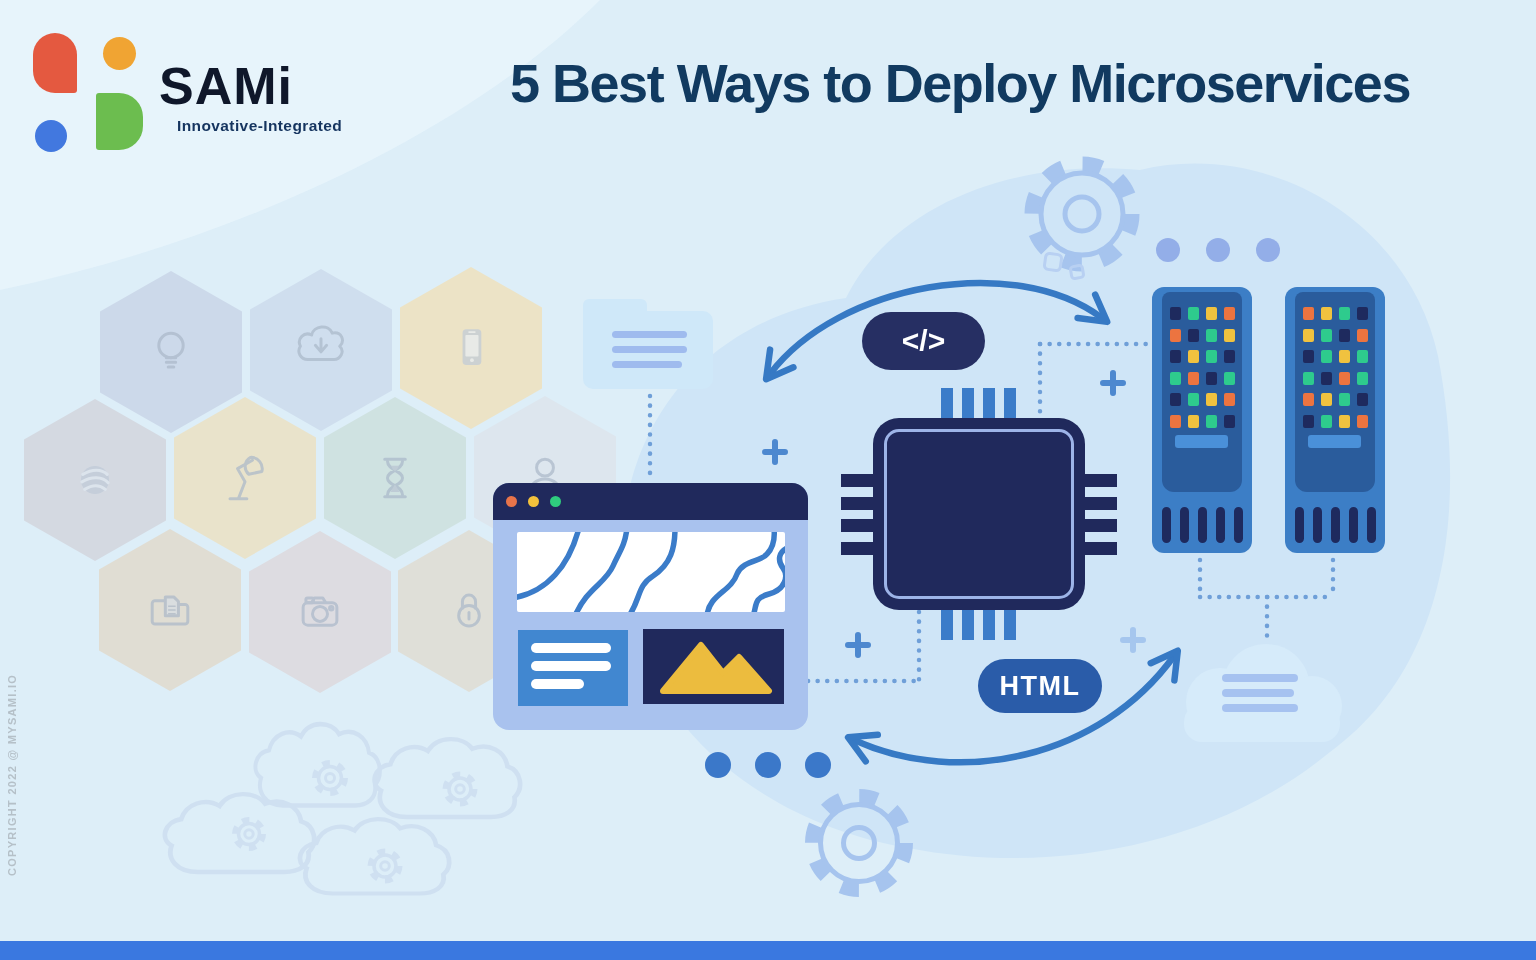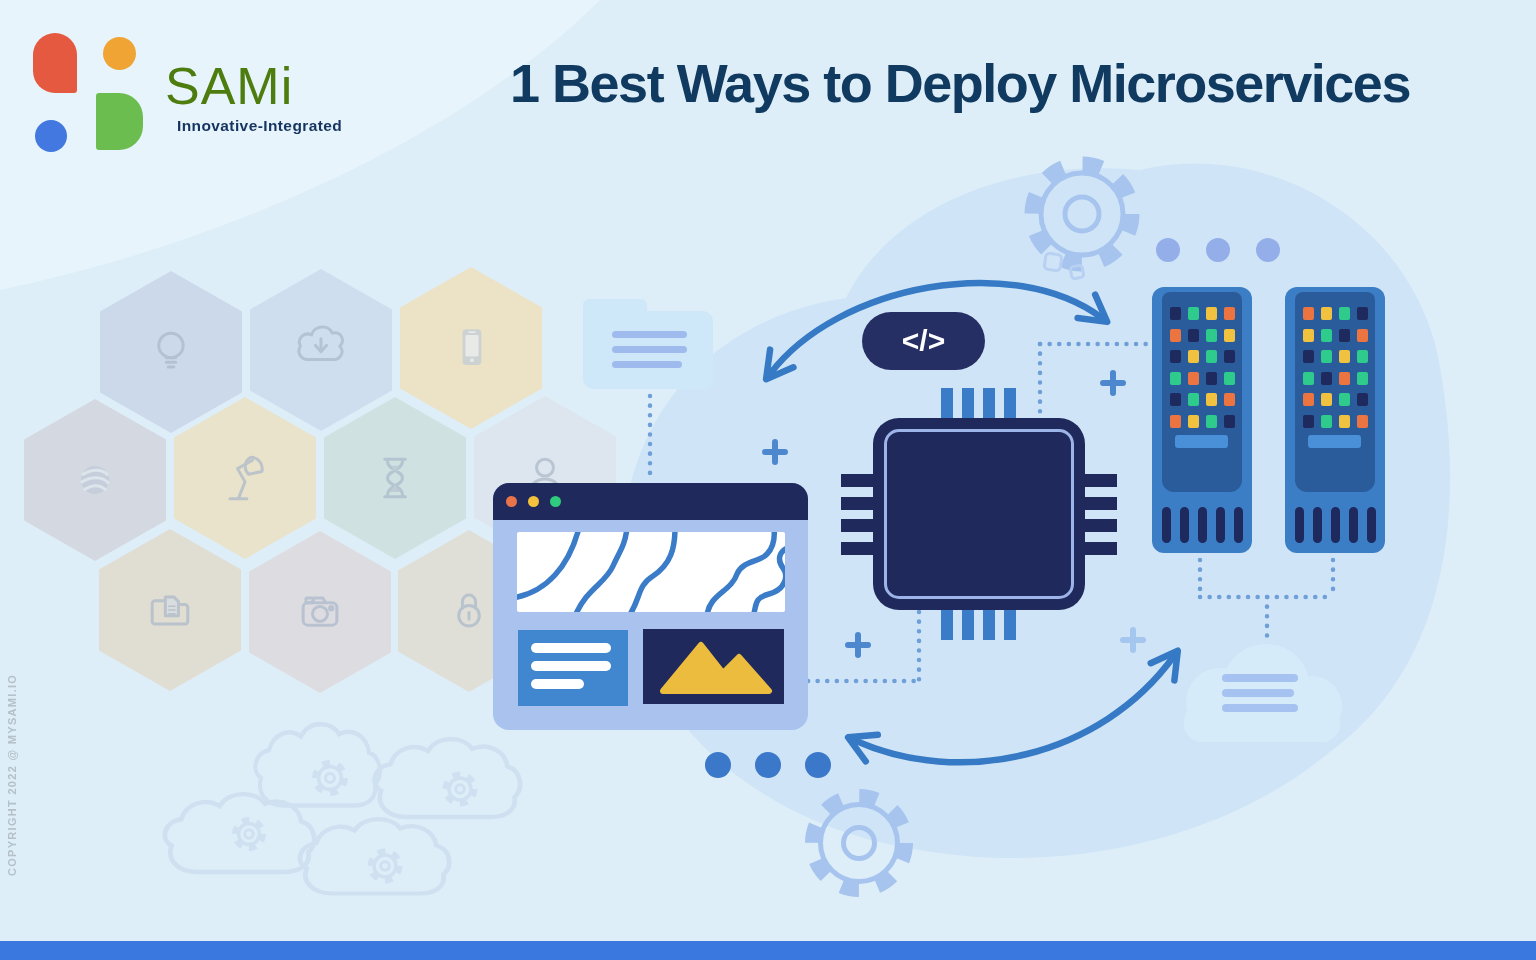--- a/index.html
+++ b/index.html
@@ -12,7 +12,7 @@
   .logo-orange{position:absolute;left:70px;top:4px;width:33px;height:33px;background:#f0a433;border-radius:50%;}
   .logo-green{position:absolute;left:63px;top:60px;width:47px;height:57px;background:#6cbd4f;border-radius:3px 24px 24px 3px;}
   .logo-blue{position:absolute;left:2px;top:87px;width:32px;height:32px;background:#4278df;border-radius:50%;}
-  .brand{position:absolute;left:165px;top:56px;font-size:52px;font-weight:400;color:#4d7c0f;letter-spacing:1px;}
+  .brand{position:absolute;left:159px;top:56px;font-size:52px;font-weight:700;color:#0f172a;letter-spacing:1px;}
   .tagline{position:absolute;left:177px;top:117px;font-size:15.5px;font-weight:700;color:#15345f;letter-spacing:.4px;}
   .title{position:absolute;left:470px;top:52px;width:980px;text-align:center;font-size:54px;font-weight:700;color:#113a60;letter-spacing:-1.5px;}
 

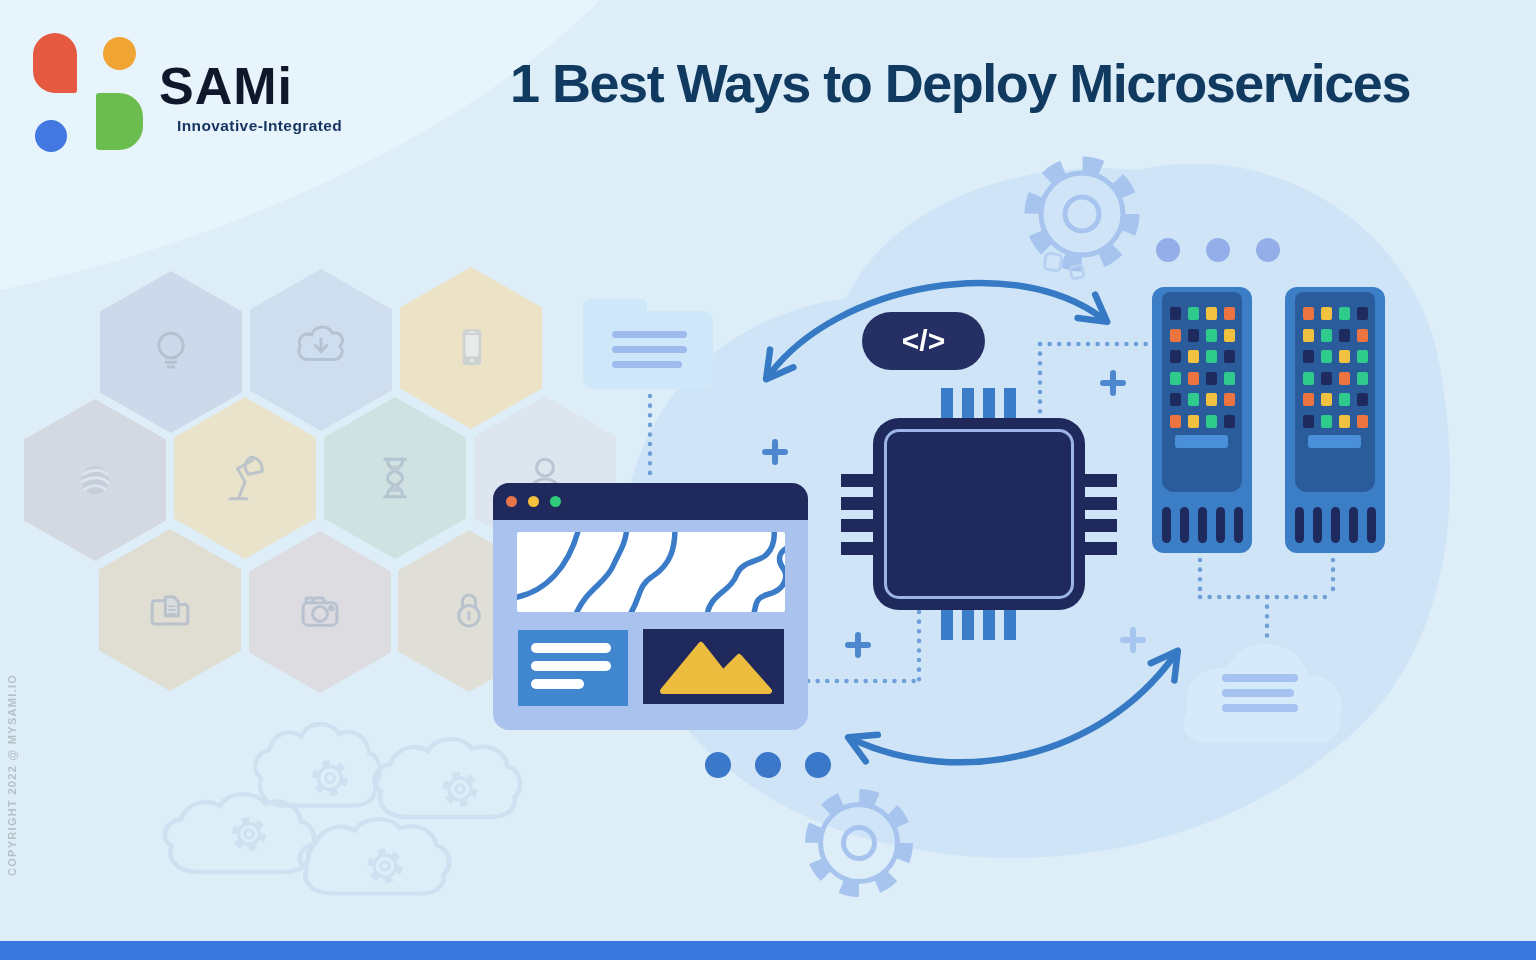--- a/index.html
+++ b/index.html
@@ -387,7 +387,7 @@
   </div>
   <div class="brand">SAMi</div>
   <div class="tagline">Innovative-Integrated</div>
-  <h1 class="title" style="margin:0;">1 Best Ways to Deploy Microservices</h1>
+  <h1 class="title" style="margin:0;">5 Best Ways to Deploy Microservices</h1>
 
   <div class="copyright">COPYRIGHT 2022 @ MYSAMI.IO</div>
 

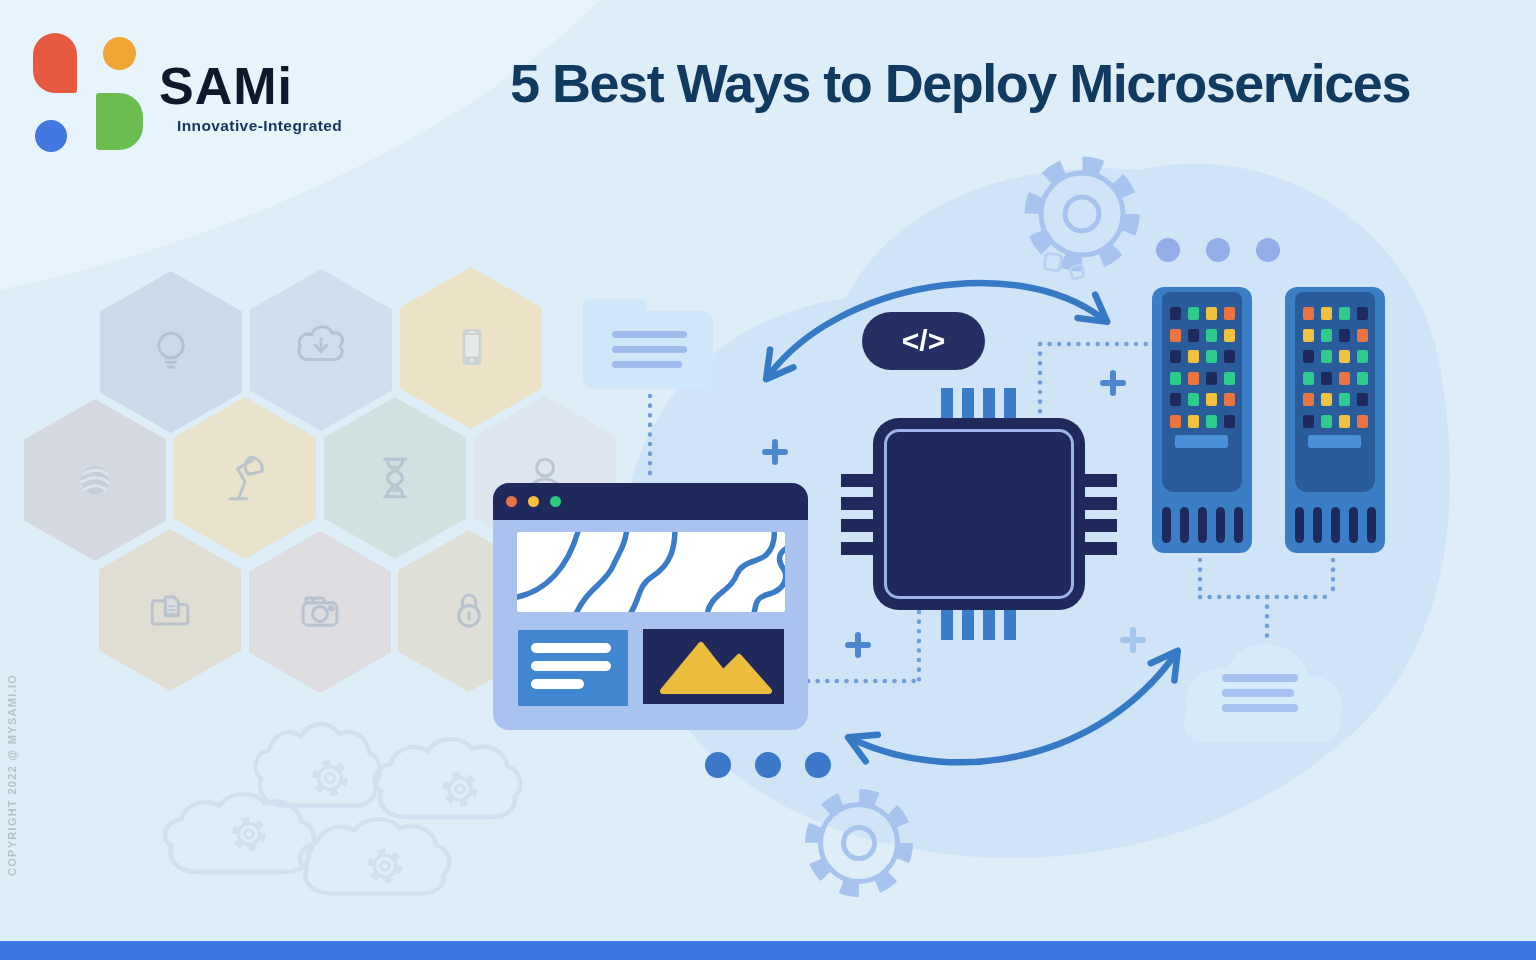--- a/index.html
+++ b/index.html
@@ -270,6 +270,9 @@
   <div class="pill code-badge">
     <span>&lt;/&gt;</span>
   </div>
+  <div class="pill html-badge">
+    <span>HTML</span>
+  </div>
 
   <div class="chip">
     <span class="pin v" style="left:100px;top:0;"></span>

